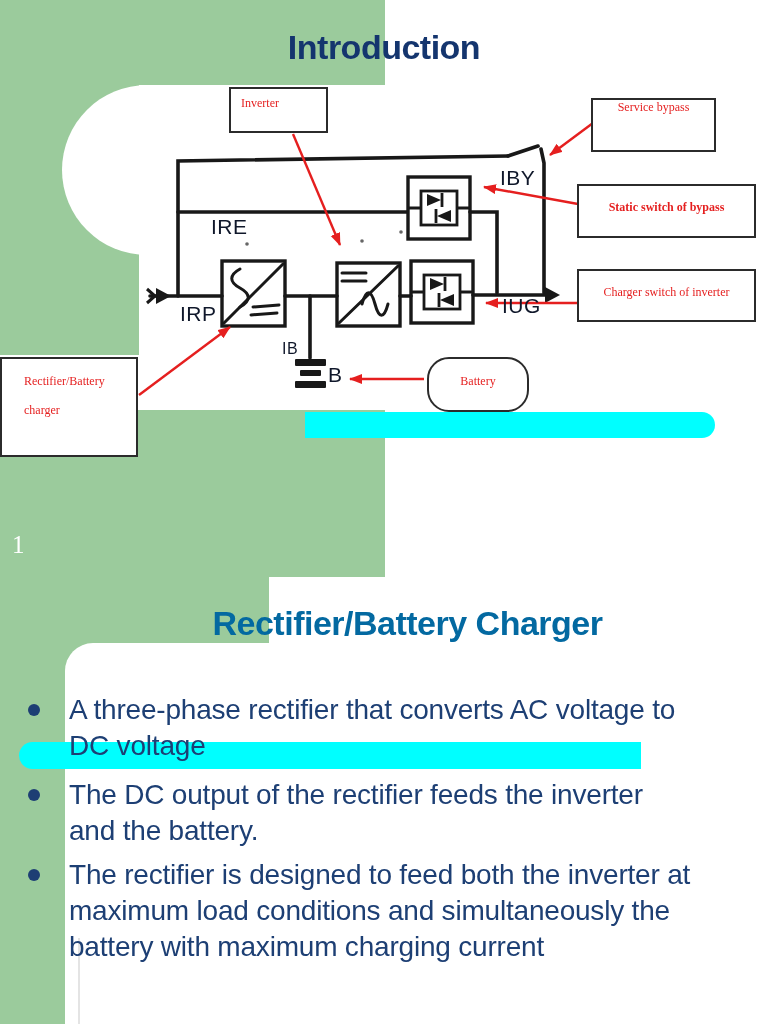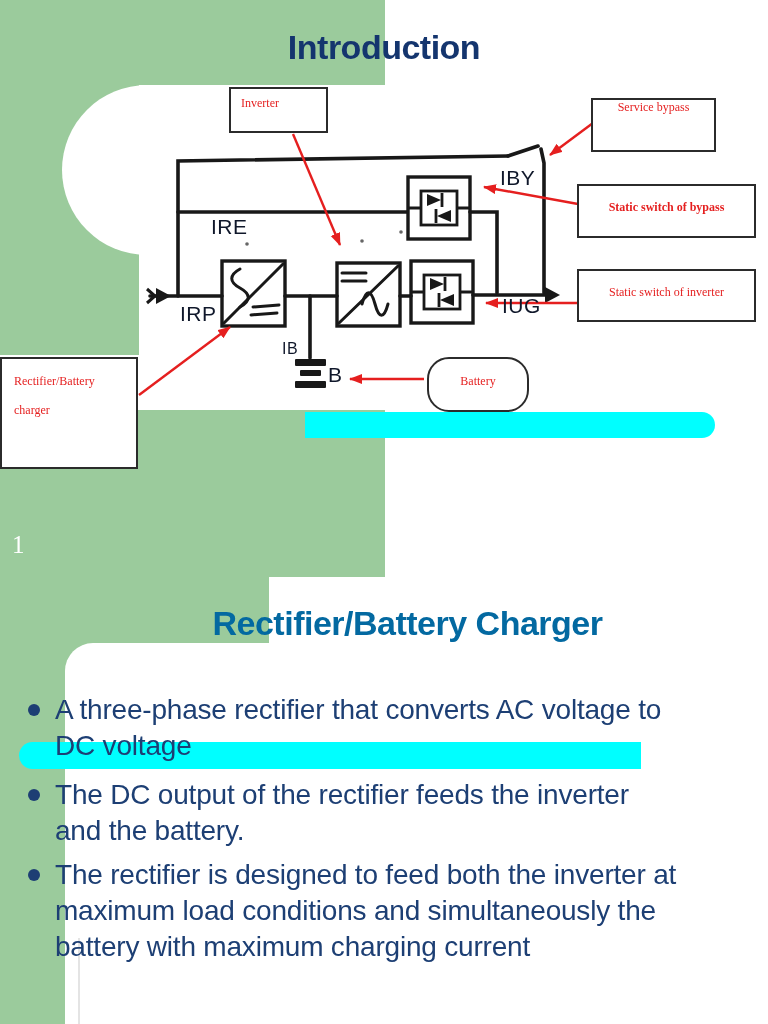--- a/index.html
+++ b/index.html
@@ -169,7 +169,7 @@
     <span>Static switch of bypass</span>
   </div>
   <div class="co co-ssinv">
-    <span>Static switch of inverter</span>
+    <span>Charger switch of inverter</span>
   </div>
   <div class="co co-battery">
     <span>Battery</span>

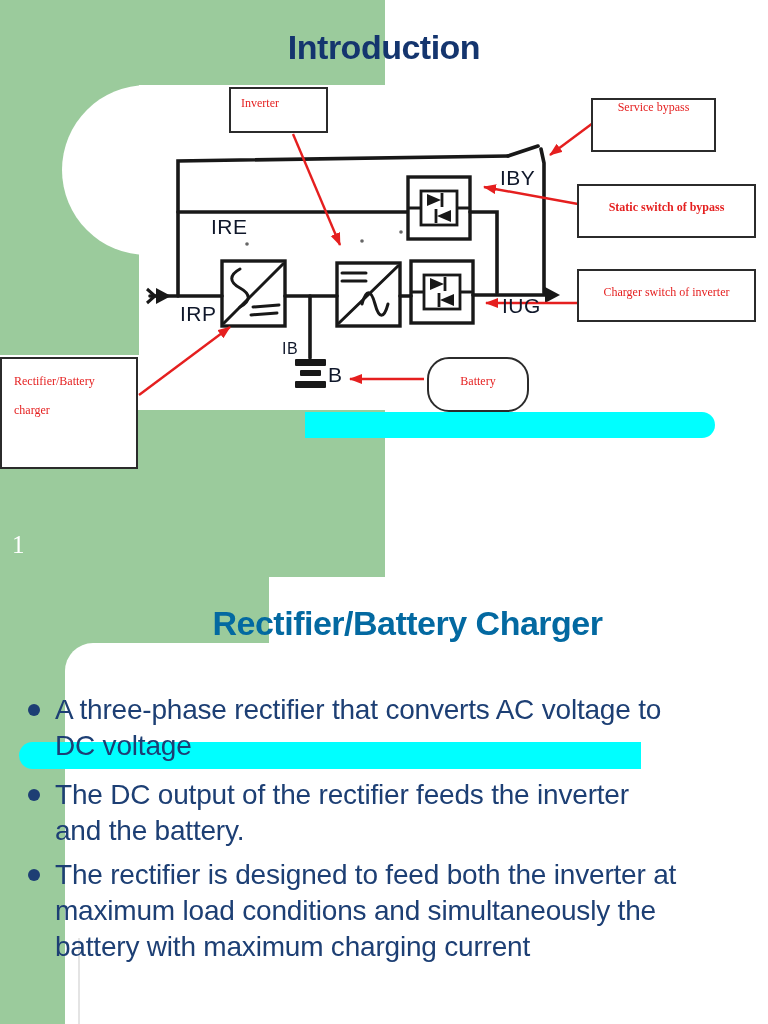--- a/index.html
+++ b/index.html
@@ -41,7 +41,7 @@
   .co-ssbypass{left:577px;top:184px;width:179px;height:54px;text-align:center;padding-top:14px;font-weight:bold;}
   .co-ssinv{left:577px;top:269px;width:179px;height:53px;text-align:center;padding-top:14px;}
   .co-battery{left:427px;top:357px;width:102px;height:55px;text-align:center;padding-top:15px;border-radius:22px;}
-  .co-charger{left:0;top:357px;width:138px;height:112px;padding:8px 0 0 12px;line-height:29px;}
+  .co-charger{left:0;top:357px;width:138px;height:100px;padding:8px 0 0 22px;line-height:29px;}
   .svgwrap{position:absolute;left:0;top:0;width:768px;height:1024px;pointer-events:none;}
 </style>
 </head>

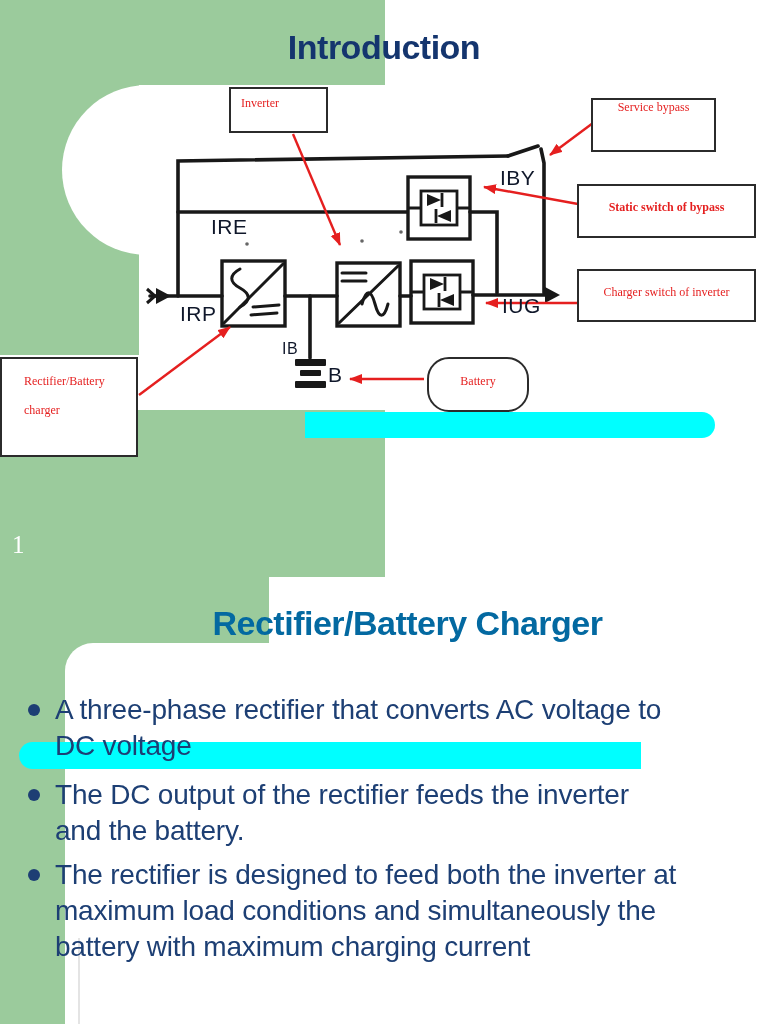--- a/index.html
+++ b/index.html
@@ -27,7 +27,7 @@
           font-size:34px;font-weight:700;color:#0369a1;letter-spacing:-.5px;}
   .pagenum{position:absolute;left:12px;top:531px;color:#ffffff;font-family:"Liberation Serif",serif;font-size:25px;}
   .bullets{position:absolute;left:28px;top:692px;width:716px;}
-  .bullet{display:flex;margin-bottom:13px;}
+  .bullet{display:flex;margin-bottom:13px;gap:14px;}
   .bullet.b2{margin-bottom:8px;}
   .dot{flex:none;width:12px;height:12px;border-radius:50%;background:#1d3f74;margin:12px 15px 0 0;}
   .btxt{font-size:28px;line-height:36px;color:#1d3f74;letter-spacing:-.2px;}

